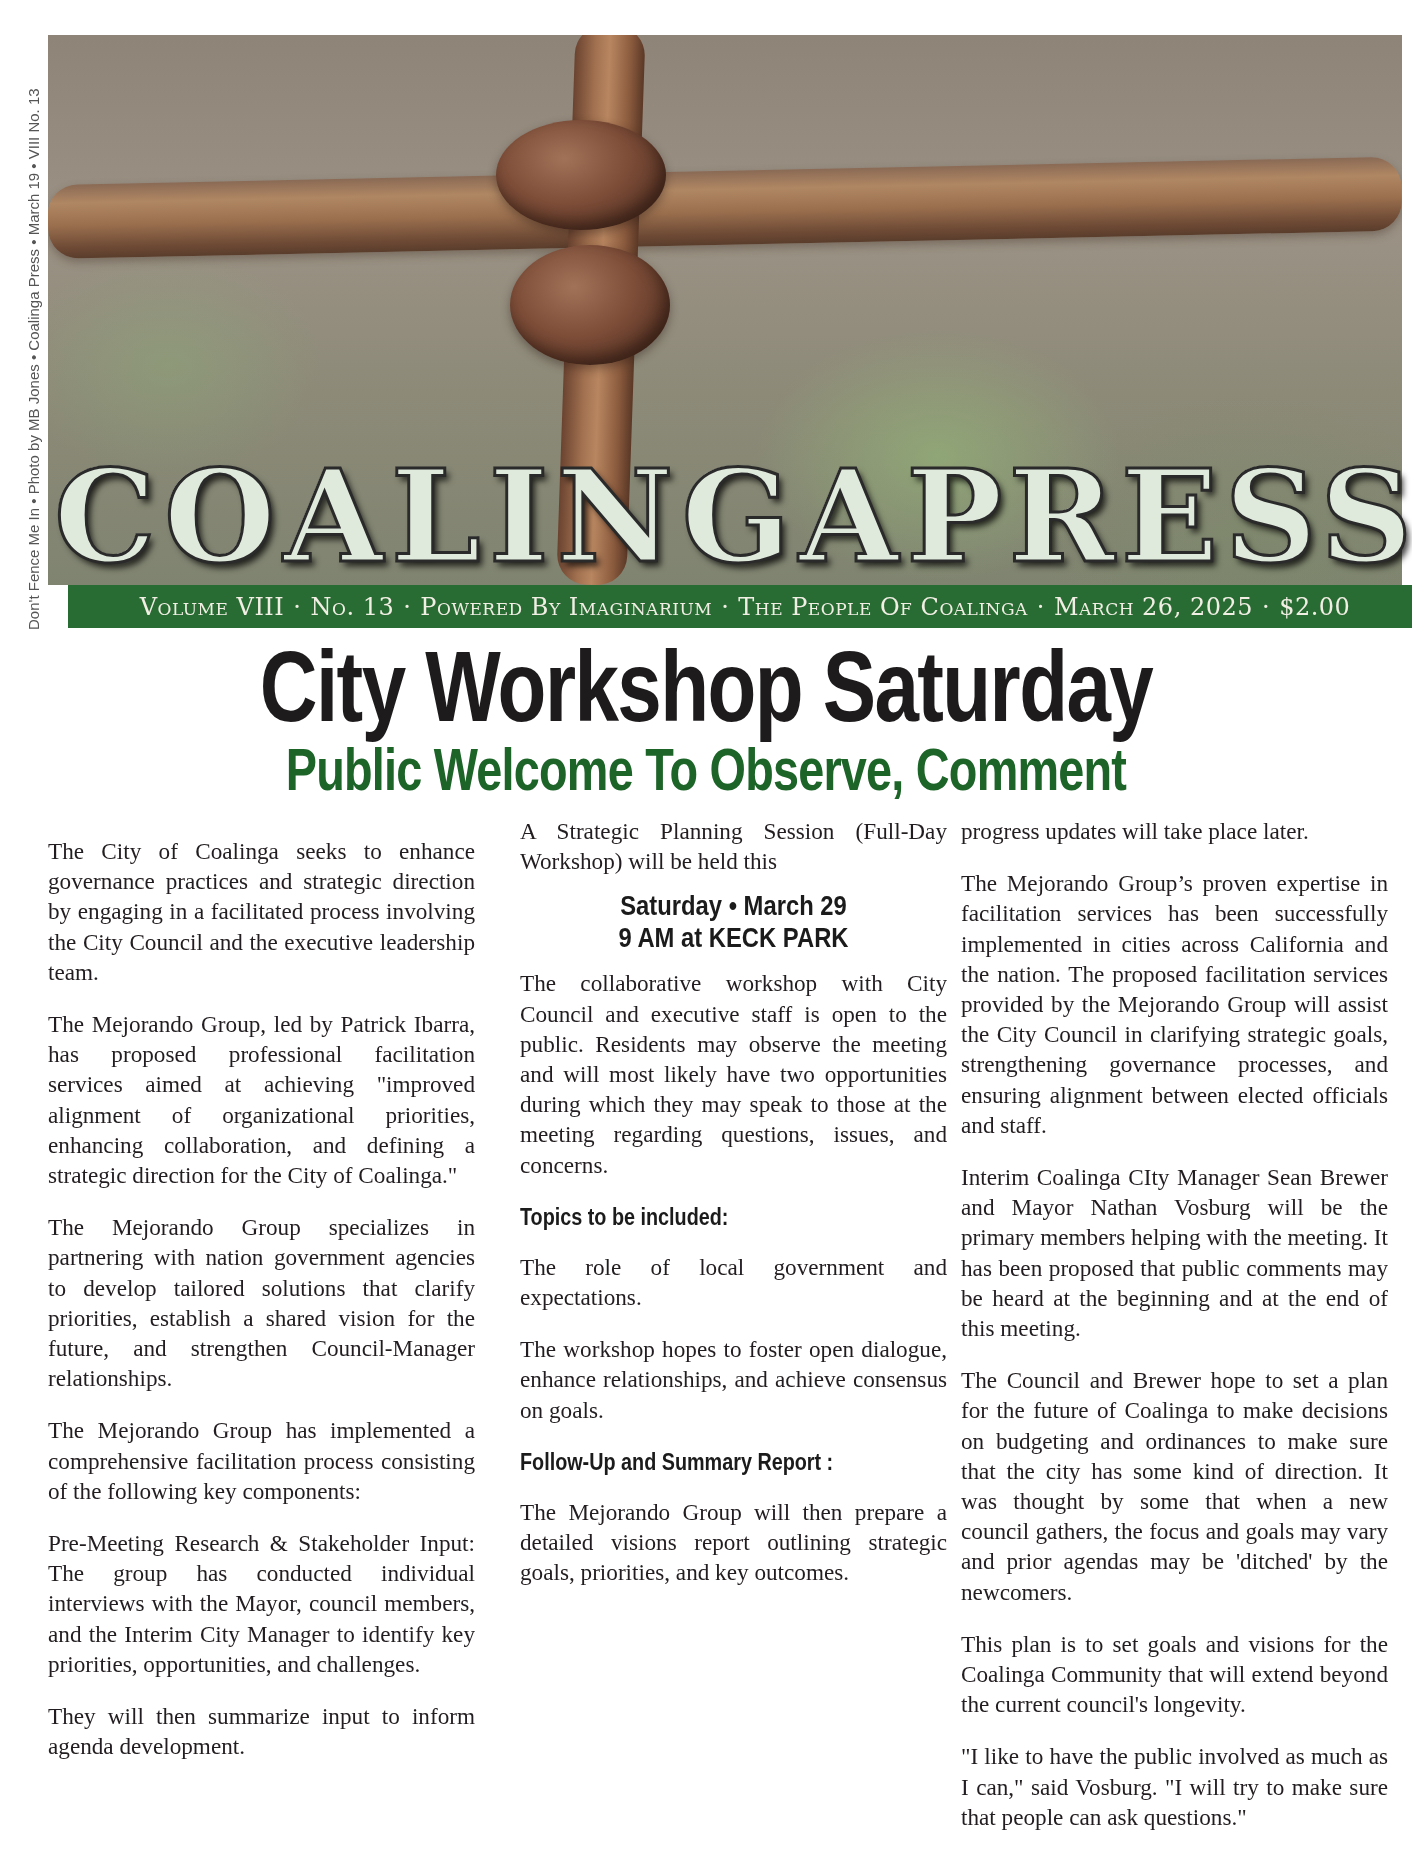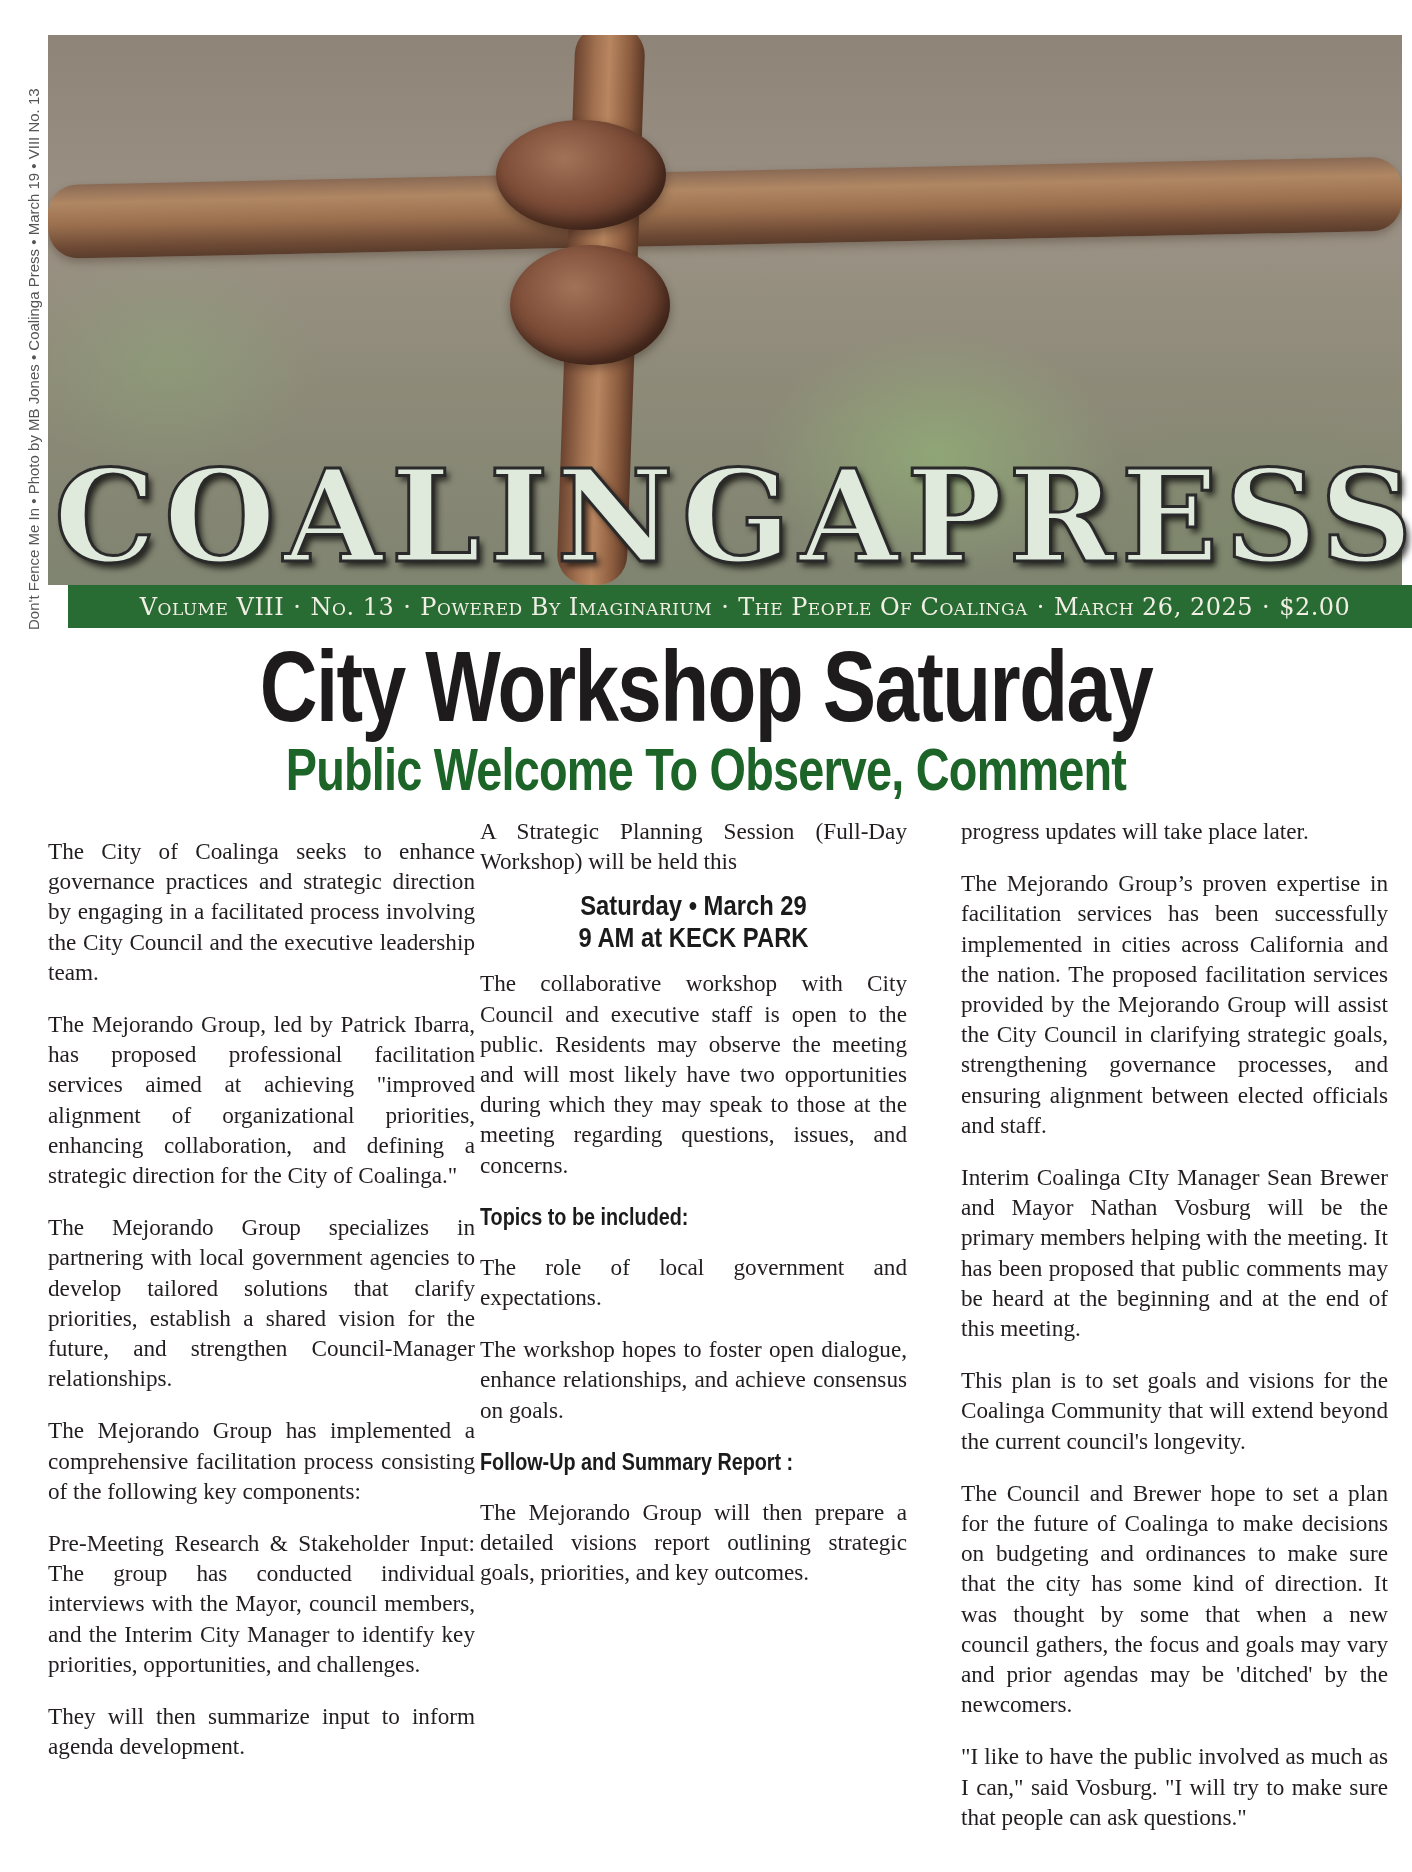--- a/index.html
+++ b/index.html
@@ -80,7 +80,7 @@
   }
   .col p { margin:0 0 22px 0; }
   .col1 { left:48px;margin-top:20px; }
-  .col2 { left:480px; }
+  .col2 { left:520px; }
   .col3 { left:961px; }
 
   .event {

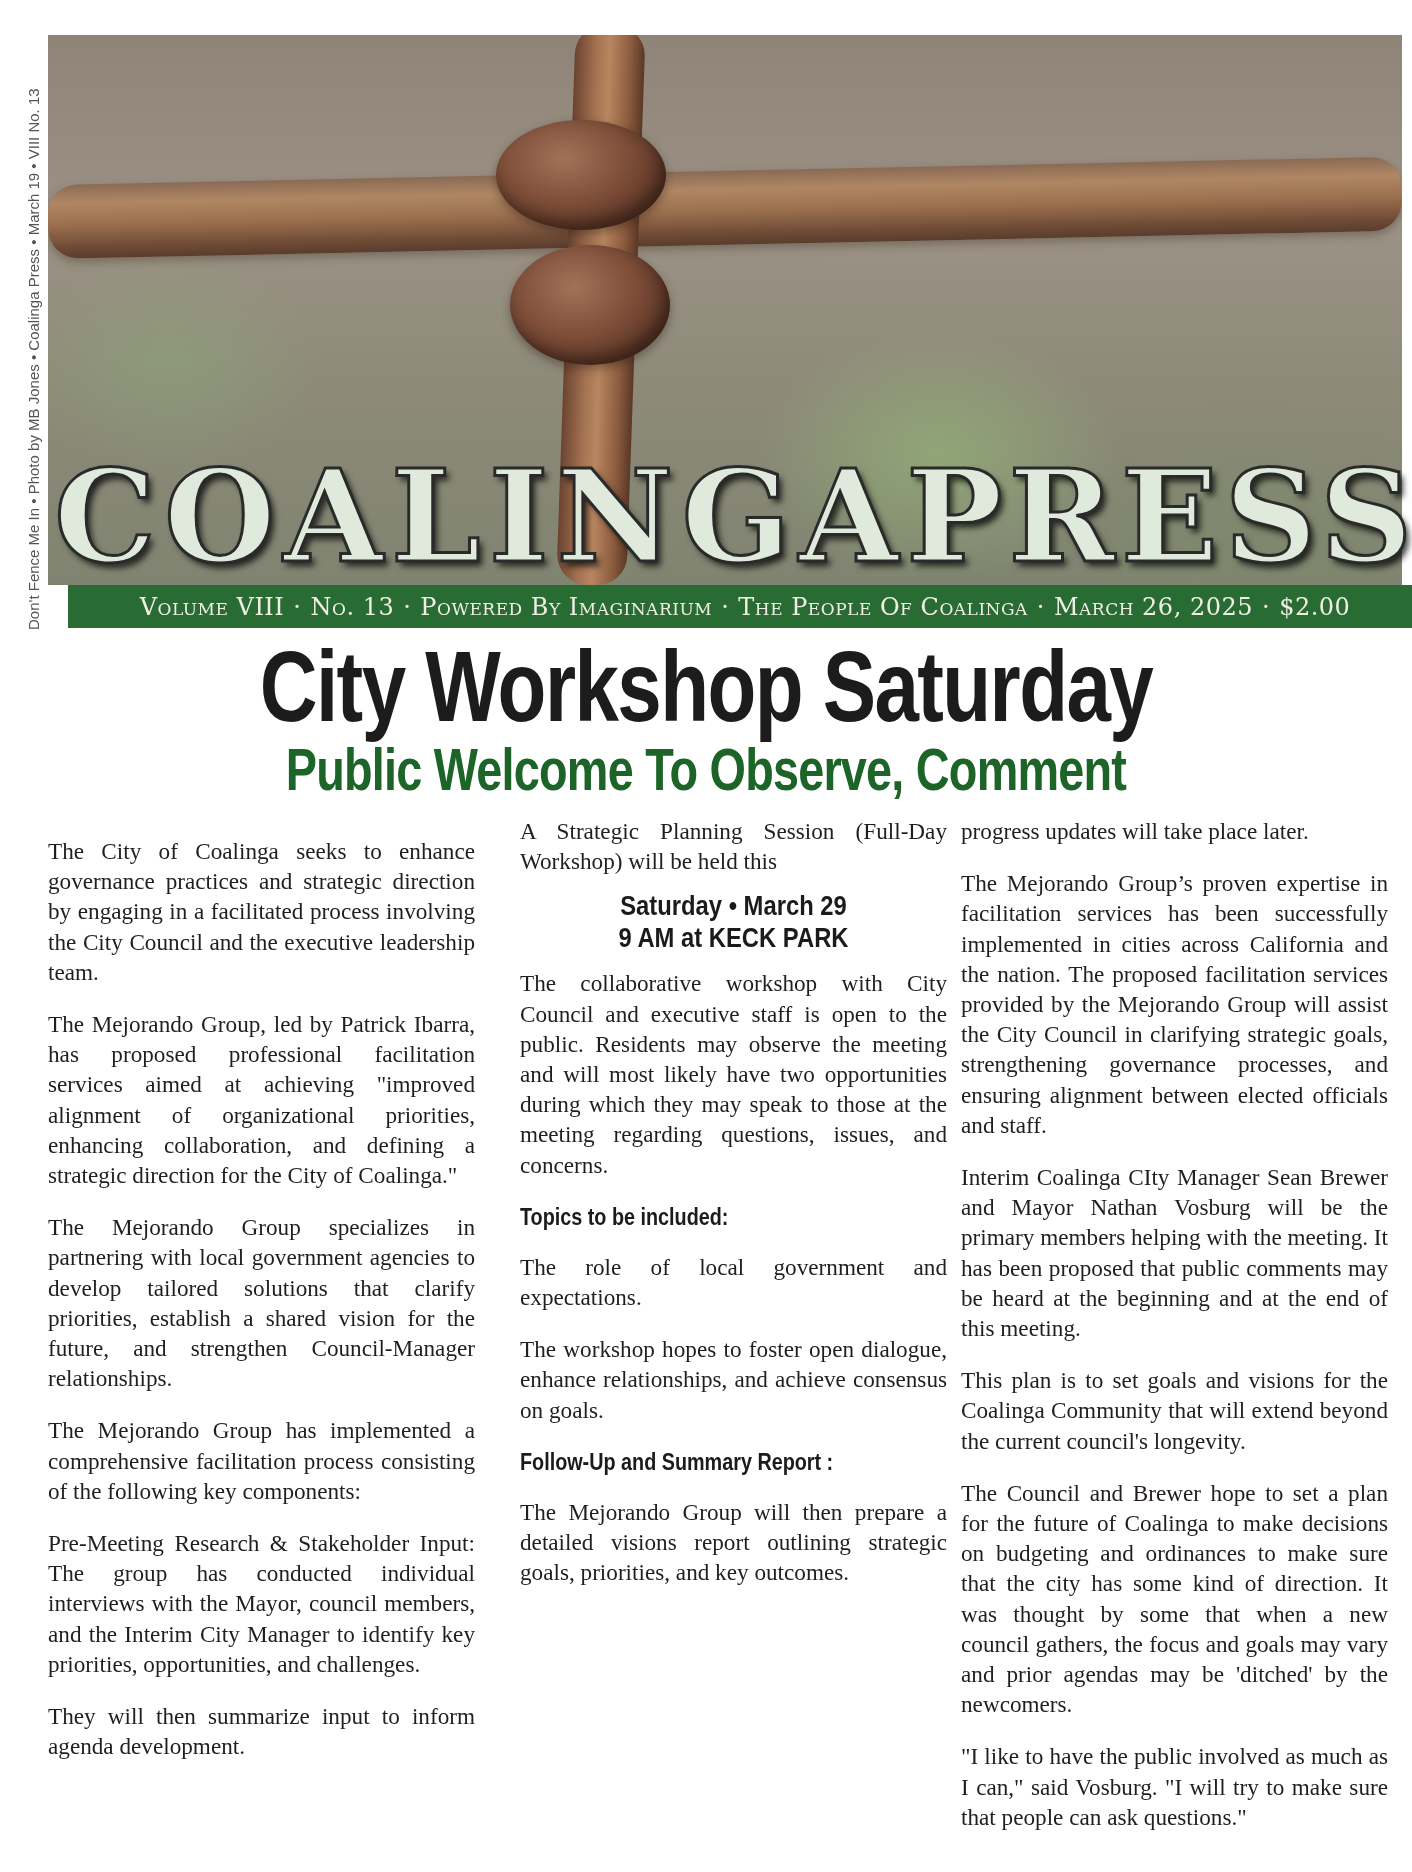--- a/index.html
+++ b/index.html
@@ -131,7 +131,7 @@
 <div class="col col1">
   <p>The City of Coalinga seeks to enhance governance practices and strategic direction by engaging in a facilitated process involving the City Council and the executive leadership team.</p>
   <p>The Mejorando Group, led by Patrick Ibarra, has  proposed professional facilitation services aimed at achieving "improved alignment of organizational priorities, enhancing collaboration, and defining a strategic direction for the City of Coalinga."</p>
-  <p>The Mejorando Group specializes in partnering with local government agencies to develop tailored solutions that clarify priorities, establish a shared vision for the future, and strengthen Council-Manager relationships.</p>
+  <p>The Mejorando Group specializes in partnering with nation government agencies to develop tailored solutions that clarify priorities, establish a shared vision for the future, and strengthen Council-Manager relationships.</p>
   <p>The Mejorando Group has implemented a comprehensive facilitation process consisting of the following key components:</p>
   <p>Pre-Meeting Research &amp; Stakeholder Input: The group has conducted individual interviews with the Mayor, council members, and the Interim City Manager to identify key priorities, opportunities, and challenges.</p>
   <p>They will then summarize input to inform agenda development.</p>

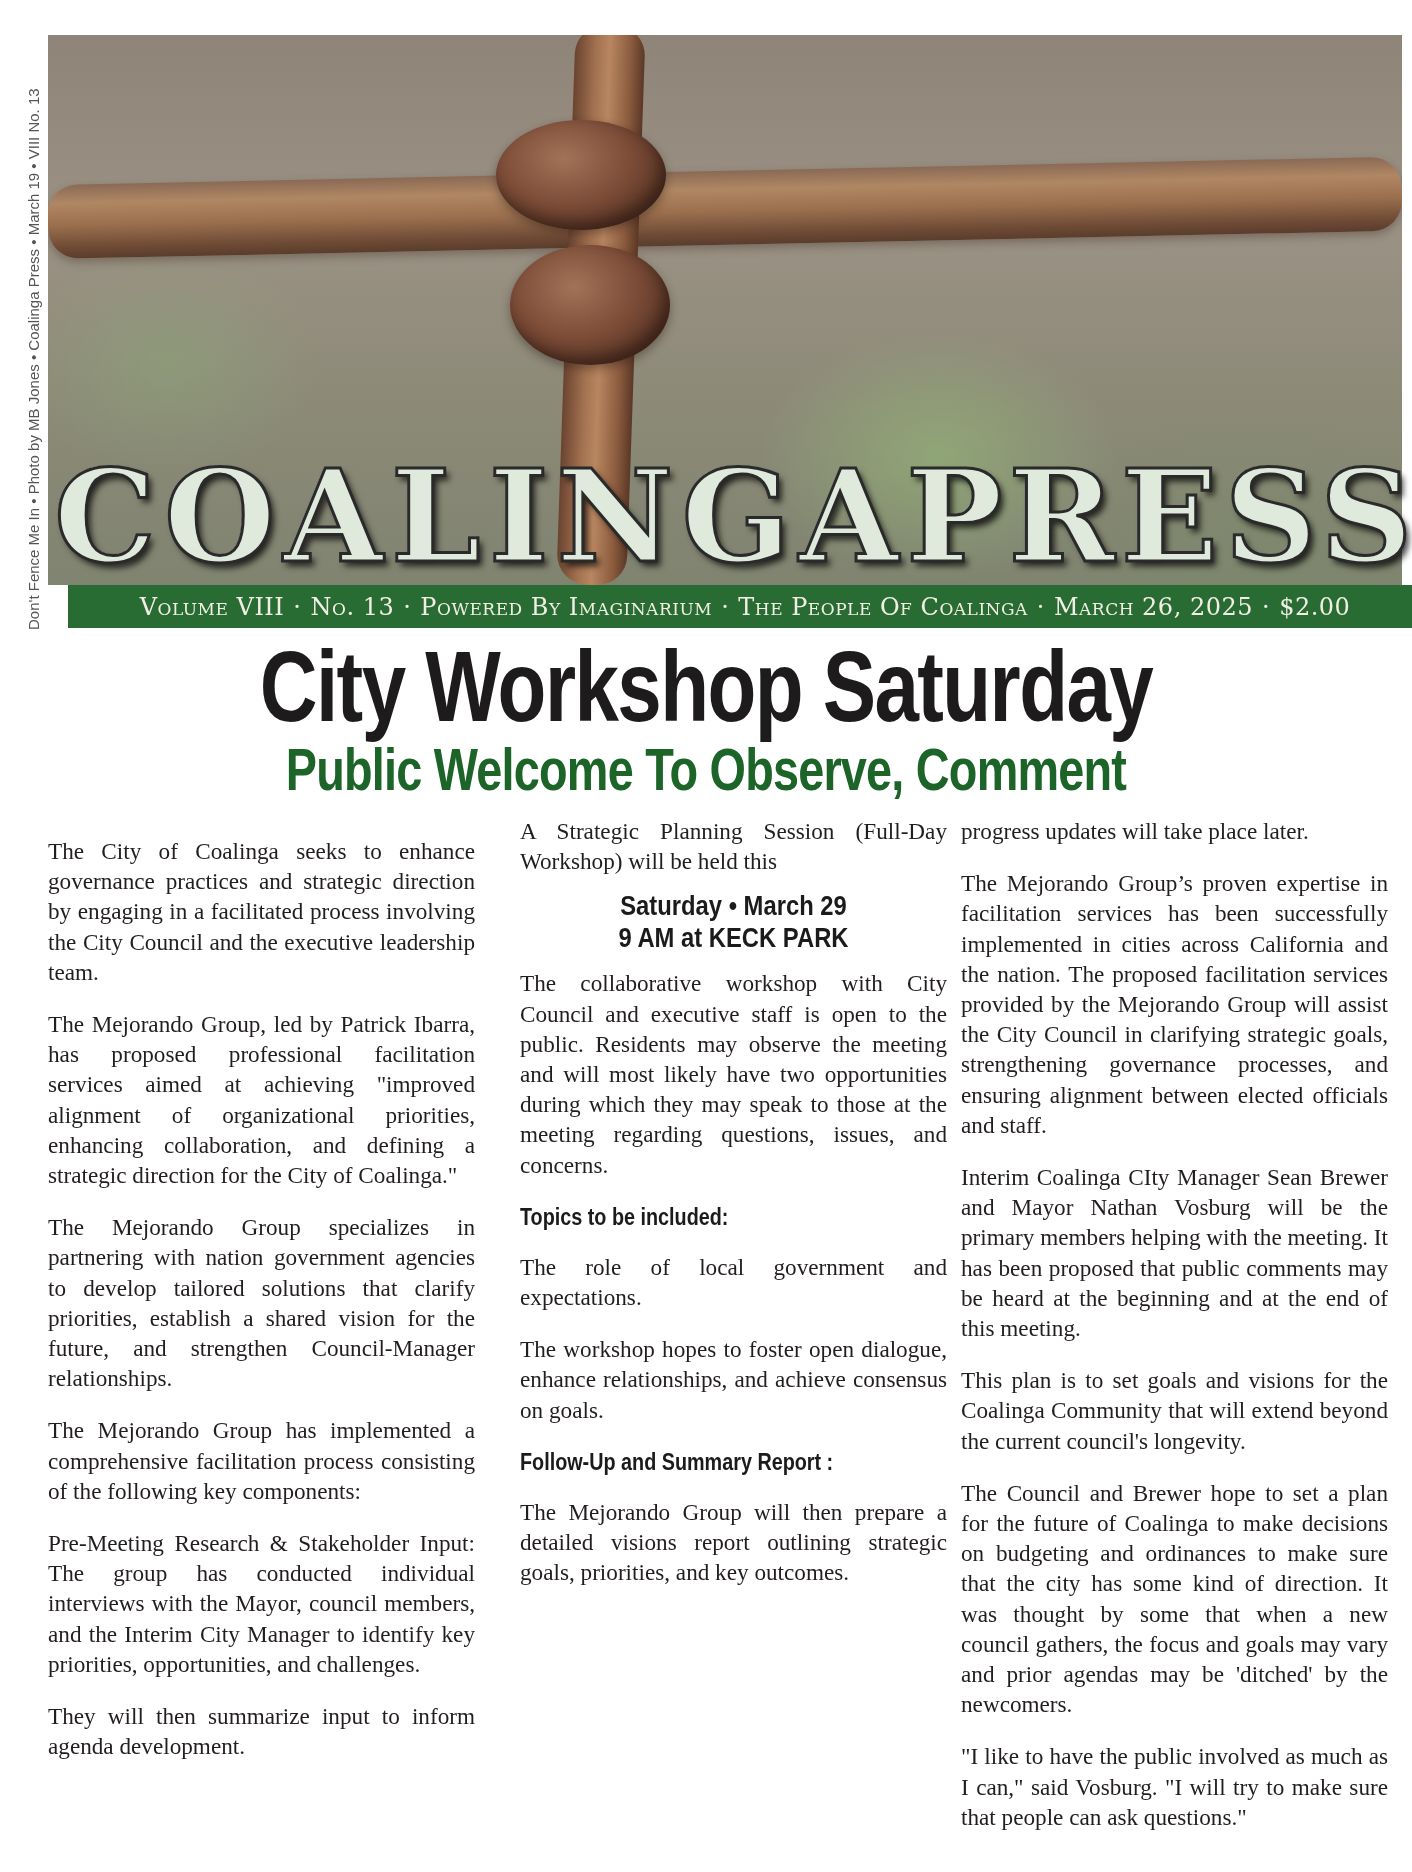--- a/index.html
+++ b/index.html
@@ -155,8 +155,8 @@
   <p>progress updates will take place later.</p>
   <p>The Mejorando Group’s proven expertise in facilitation services has been successfully implemented in cities across California and the nation. The proposed facilitation services provided by the Mejorando Group will assist the City Council in clarifying strategic goals, strengthening governance processes, and ensuring alignment between elected officials and staff.</p>
   <p>Interim Coalinga CIty Manager Sean Brewer and Mayor Nathan Vosburg will be the primary members helping with the meeting. It has been proposed that public comments may be heard at the beginning and at the end of this meeting.</p>
+  <p>The Council and Brewer hope to set a plan for the future of Coalinga to make decisions on budgeting and ordinances to make sure that the city has some kind of direction. It was thought by some that when a new council gathers, the focus and goals may vary and prior agendas may be 'ditched' by the newcomers.</p>
   <p>This plan is to set goals and visions for the Coalinga Community that will extend beyond the current council's longevity.</p>
-  <p>The Council and Brewer hope to set a plan for the future of Coalinga to make decisions on budgeting and ordinances to make sure that the city has some kind of direction. It was thought by some that when a new council gathers, the focus and goals may vary and prior agendas may be 'ditched' by the newcomers.</p>
   <p>"I like to have the public involved as much as I can," said Vosburg. "I will try to make sure that people can ask questions."</p>
 </div>
 

